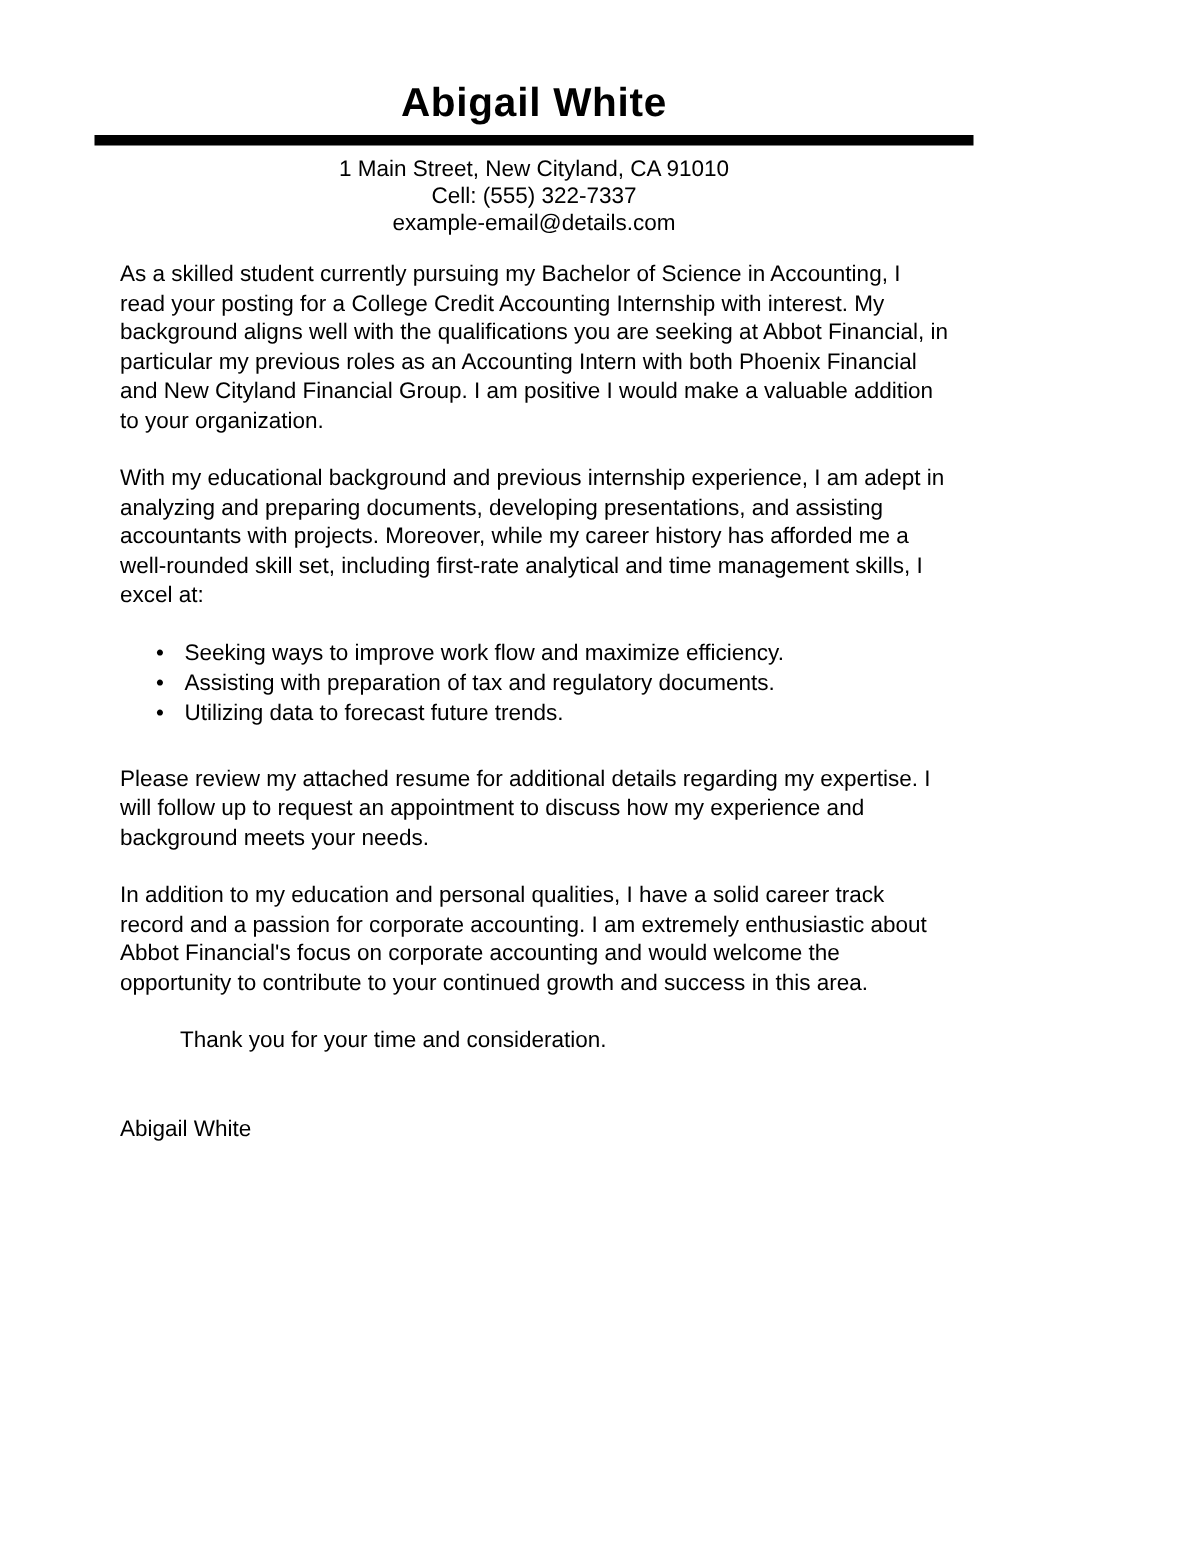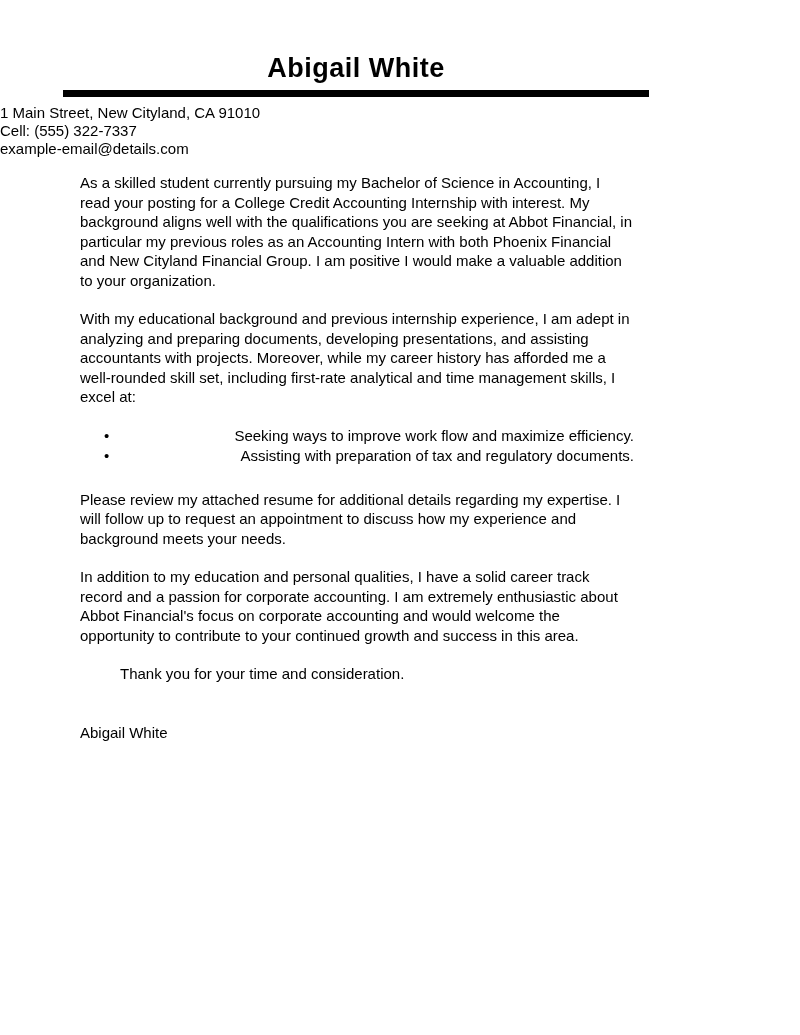--- a/index.html
+++ b/index.html
@@ -36,6 +36,7 @@
   }
   .contact-block {
     margin-top: 7px;
+    text-align: center;
     line-height: 18px;
   }
   .contact-block div {

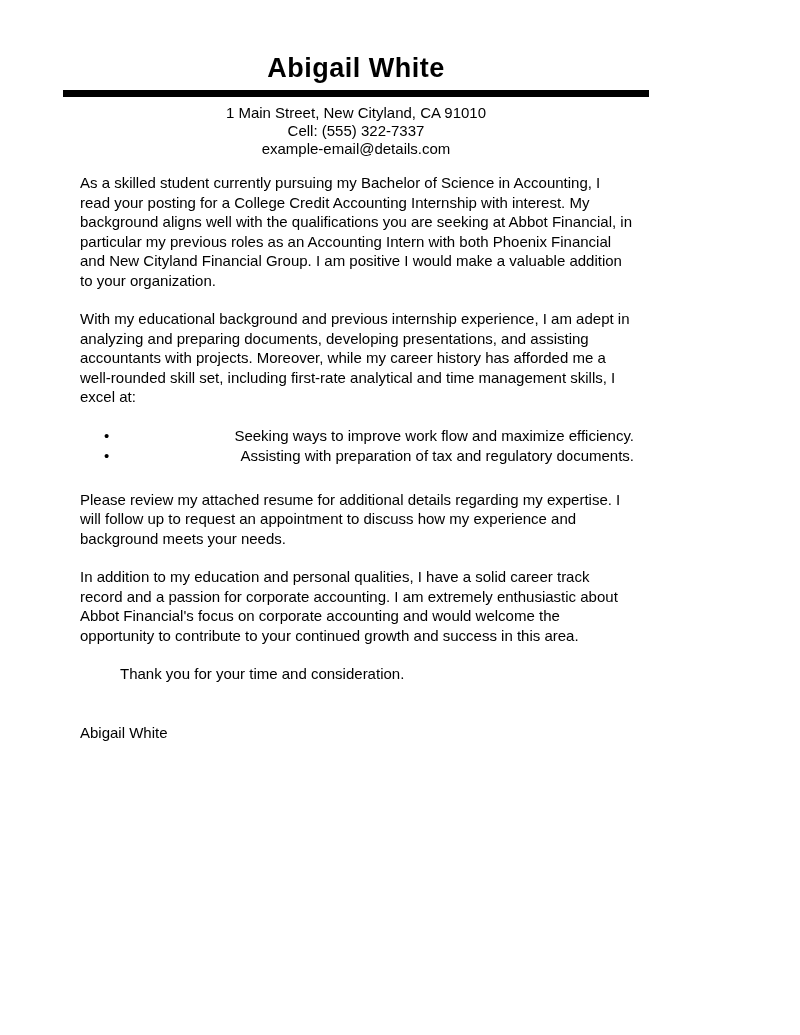--- a/index.html
+++ b/index.html
@@ -60,7 +60,6 @@
     position: relative;
     line-height: 20px;
     padding-left: 0;
-    text-align: right;
   }
   ul.skills-list li::before {
     content: "\2022";

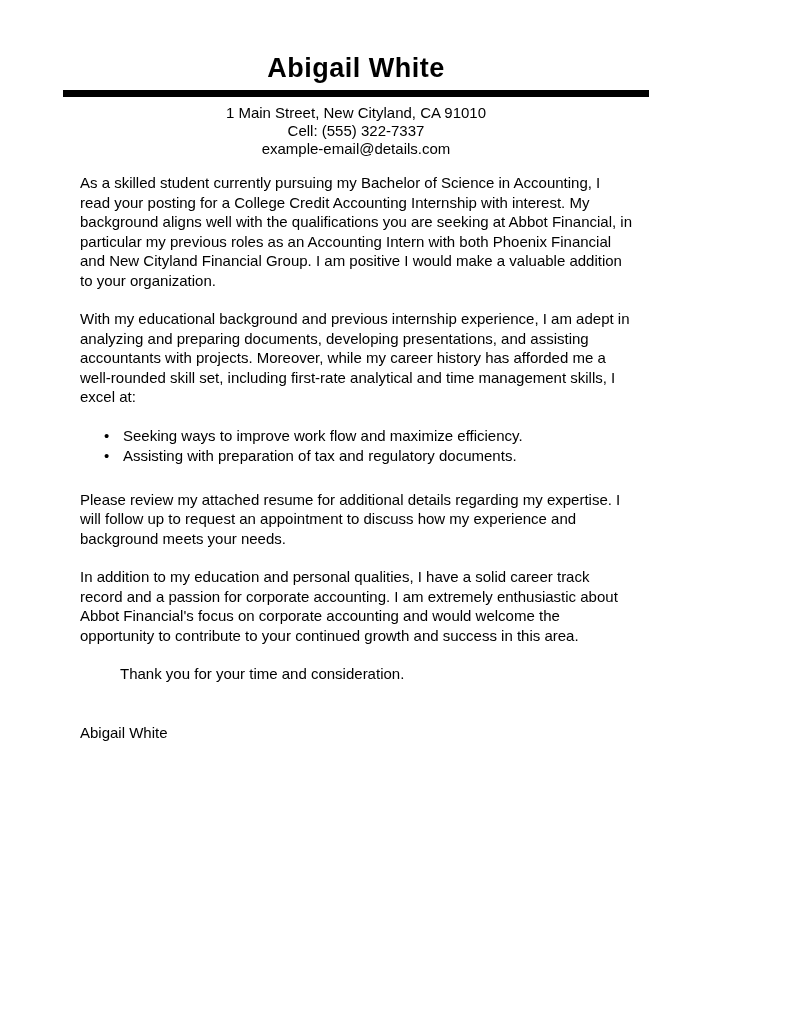--- a/index.html
+++ b/index.html
@@ -105,6 +105,7 @@
     <ul class="skills-list">
       <li>Seeking ways to improve work flow and maximize efficiency.</li>
       <li>Assisting with preparation of tax and regulatory documents.</li>
+      <li>Utilizing data to forecast future trends.</li>
     </ul>
 
     <p>Please review my attached resume for additional details regarding my expertise. I will follow up to request an appointment to discuss how my experience and background meets your needs.</p>

